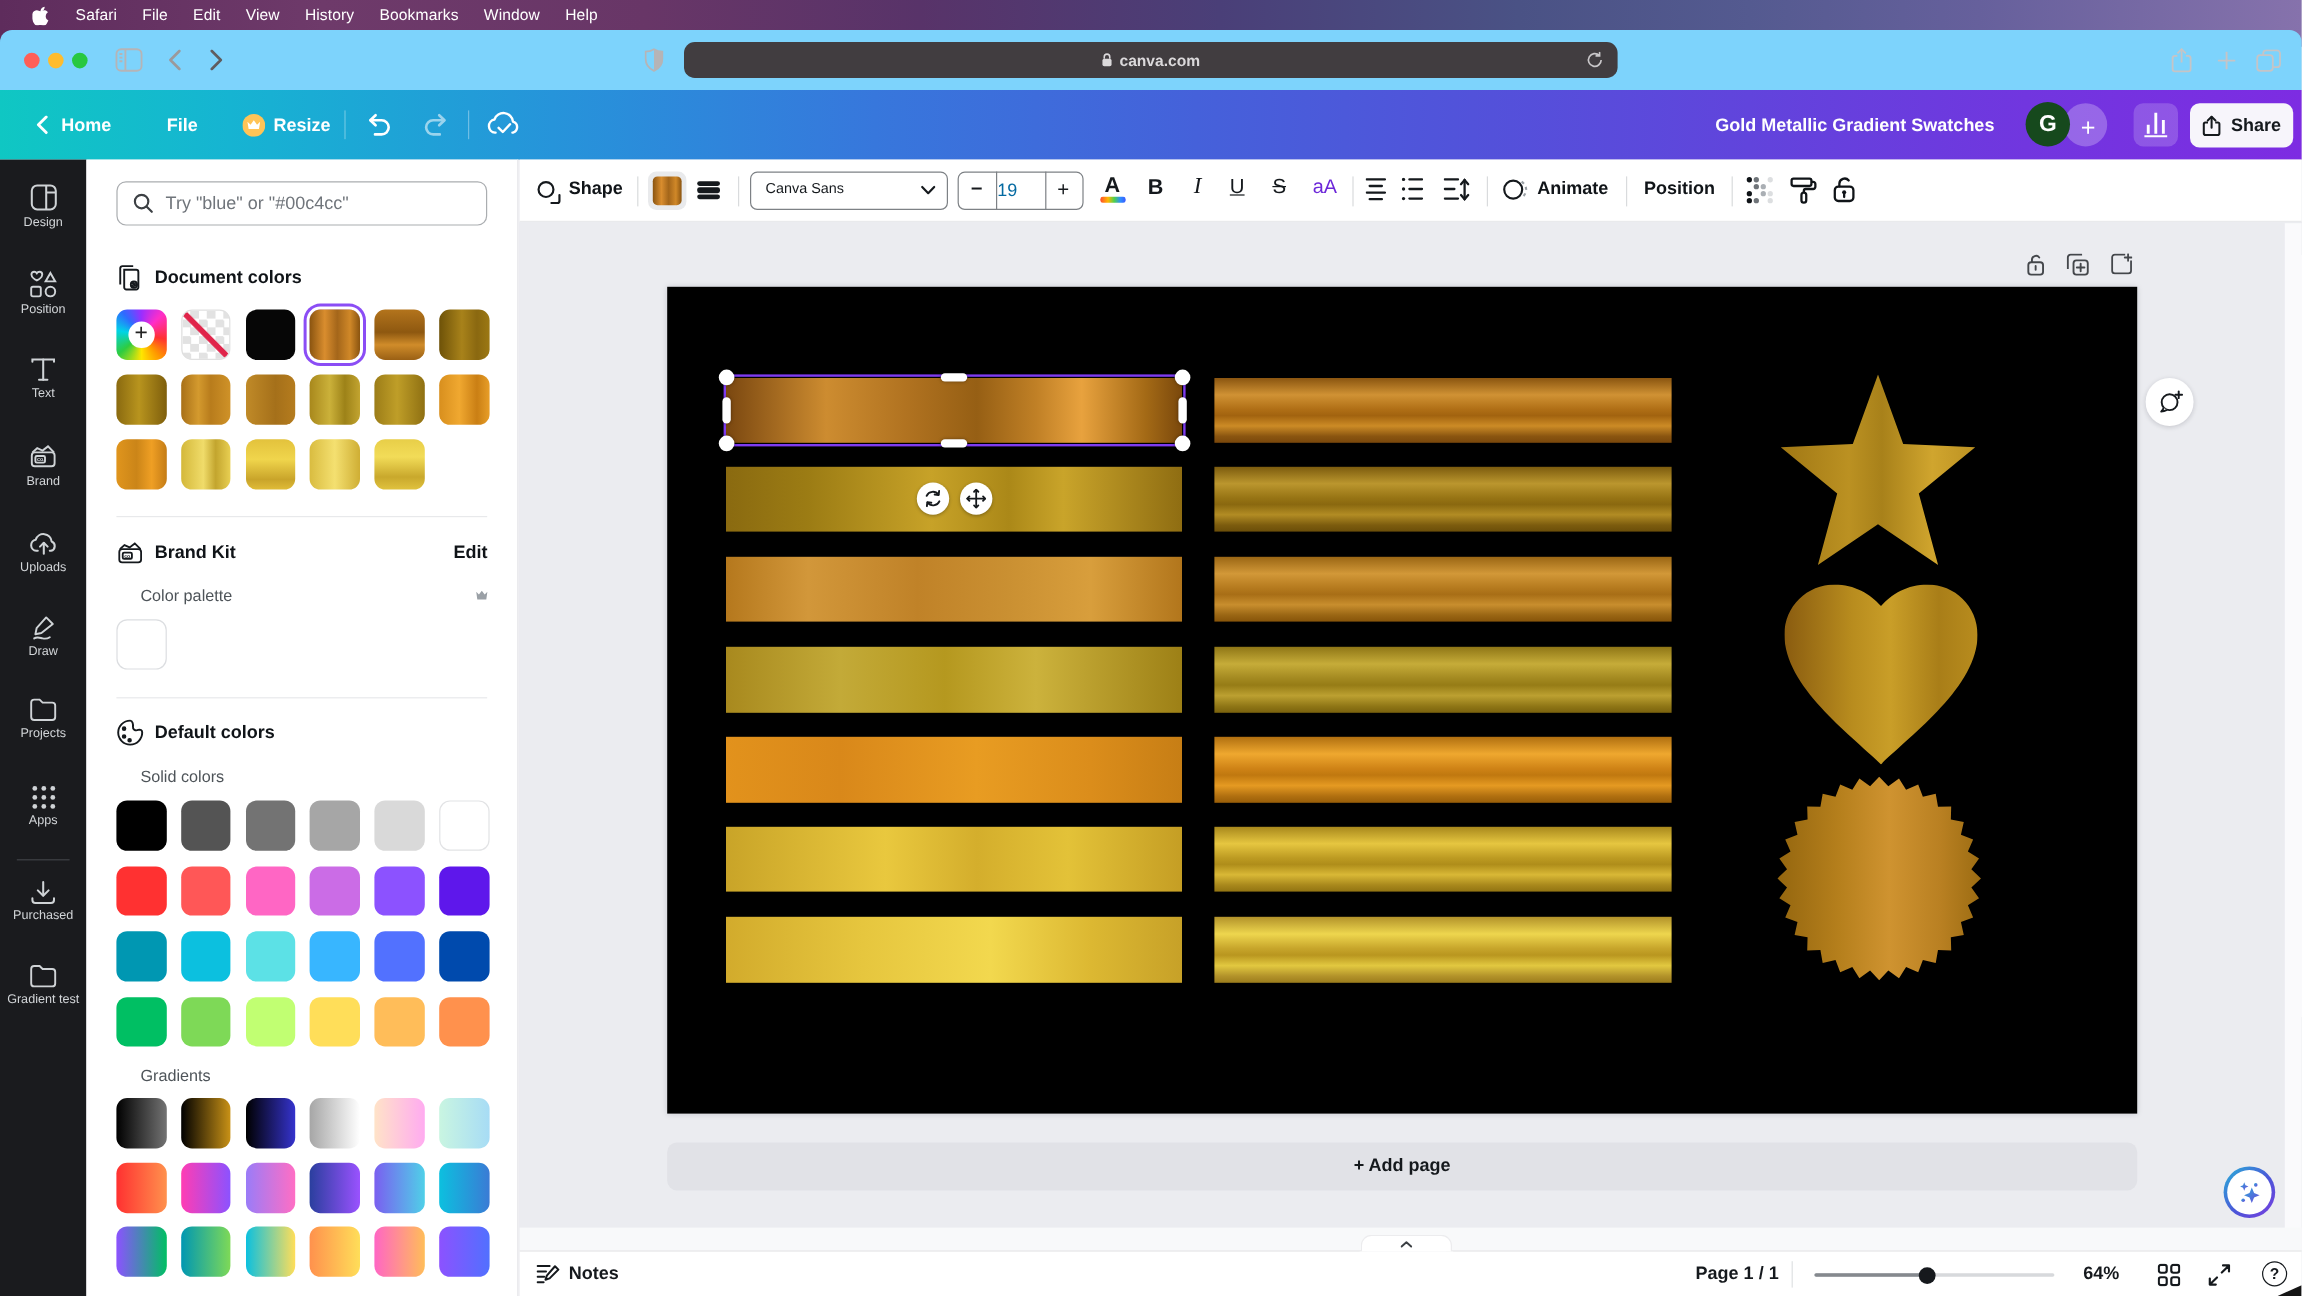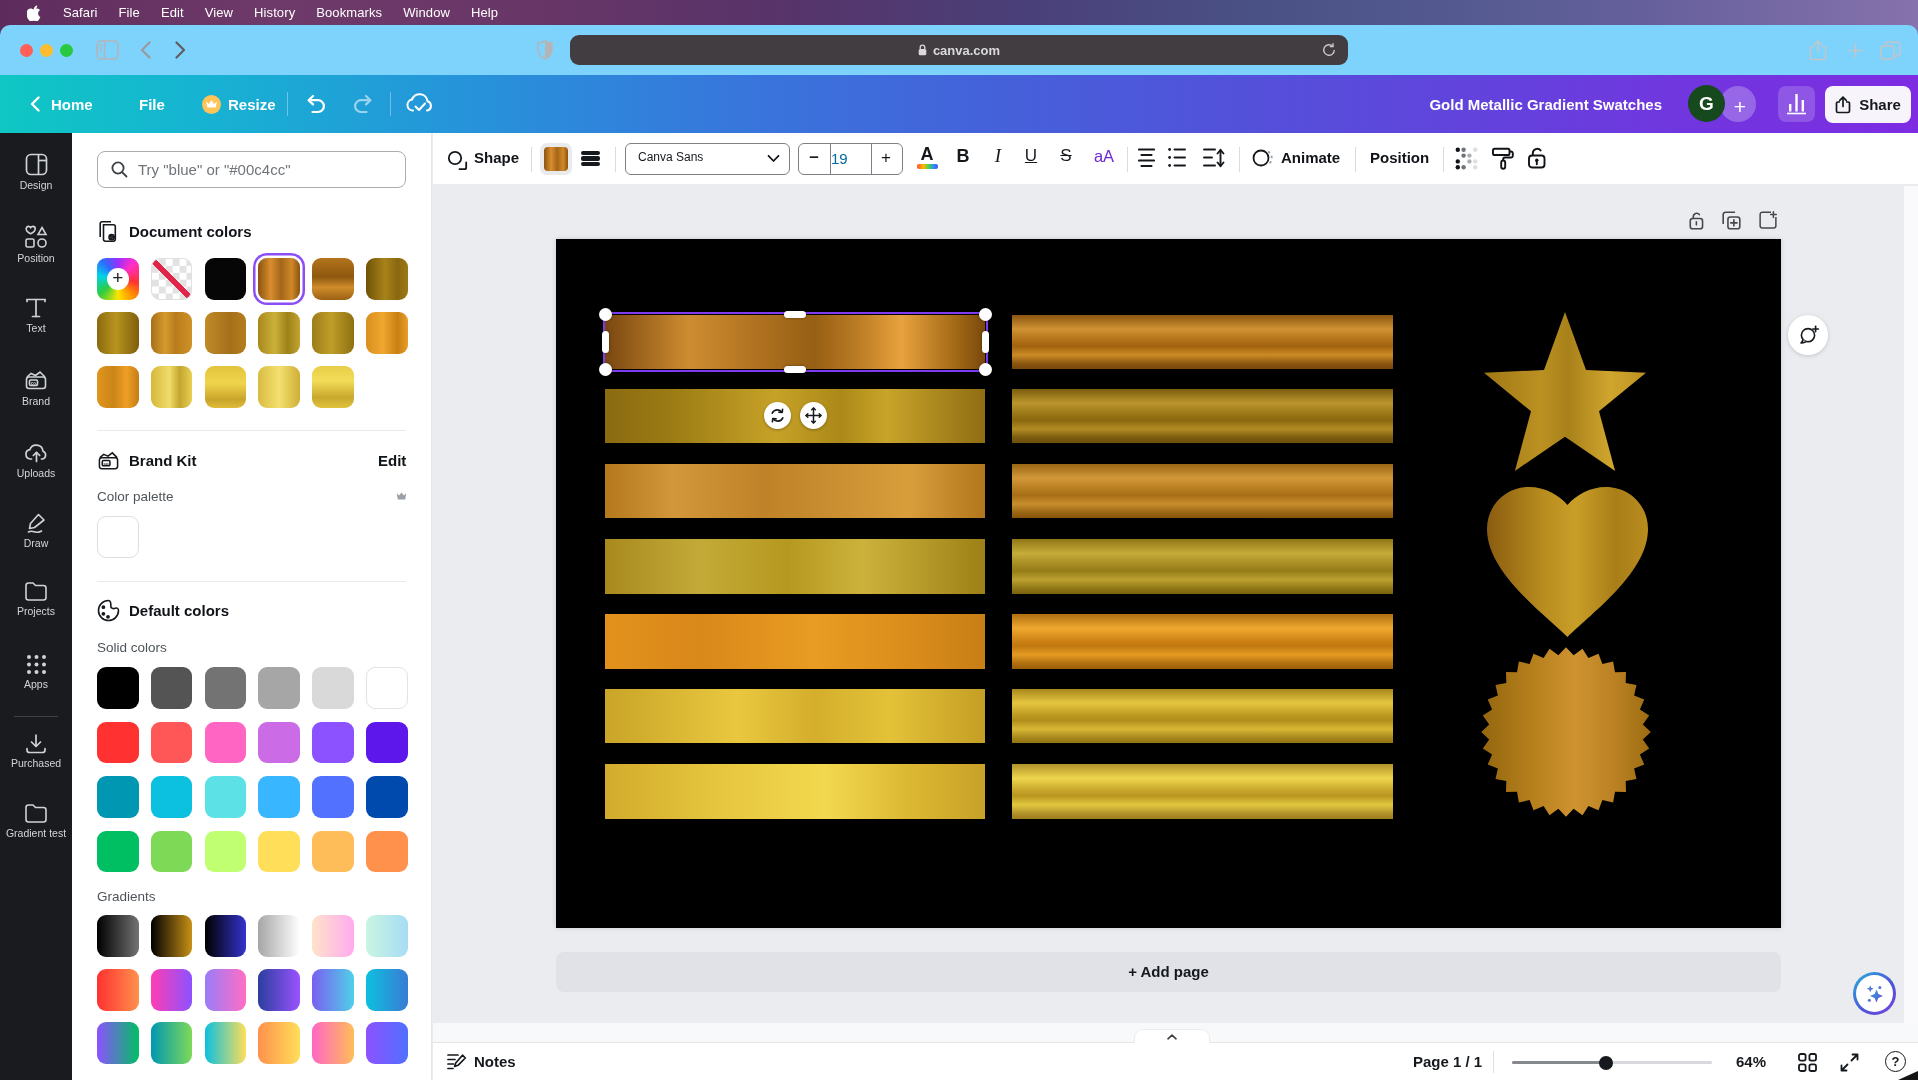--- a/index.html
+++ b/index.html
@@ -36,7 +36,7 @@
 .hdl-h{position:absolute;width:22px;height:7px;border-radius:4px;background:#fff;box-shadow:0 0 3px rgba(0,0,0,.4);}
 .fbtn{position:absolute;width:27px;height:27px;border-radius:50%;background:#fff;box-shadow:0 1px 3px rgba(0,0,0,.3);display:flex;align-items:center;justify-content:center;}
 .hdr{font-size:15px;font-weight:700;color:#101418;}
-.sub{font-size:13.5px;color:#4e5459;}
+.sub{font-size:13.5px;color:#4e5459;margin-left:20px;}
 </style></head>
 <body>
 <div id="menubar">

